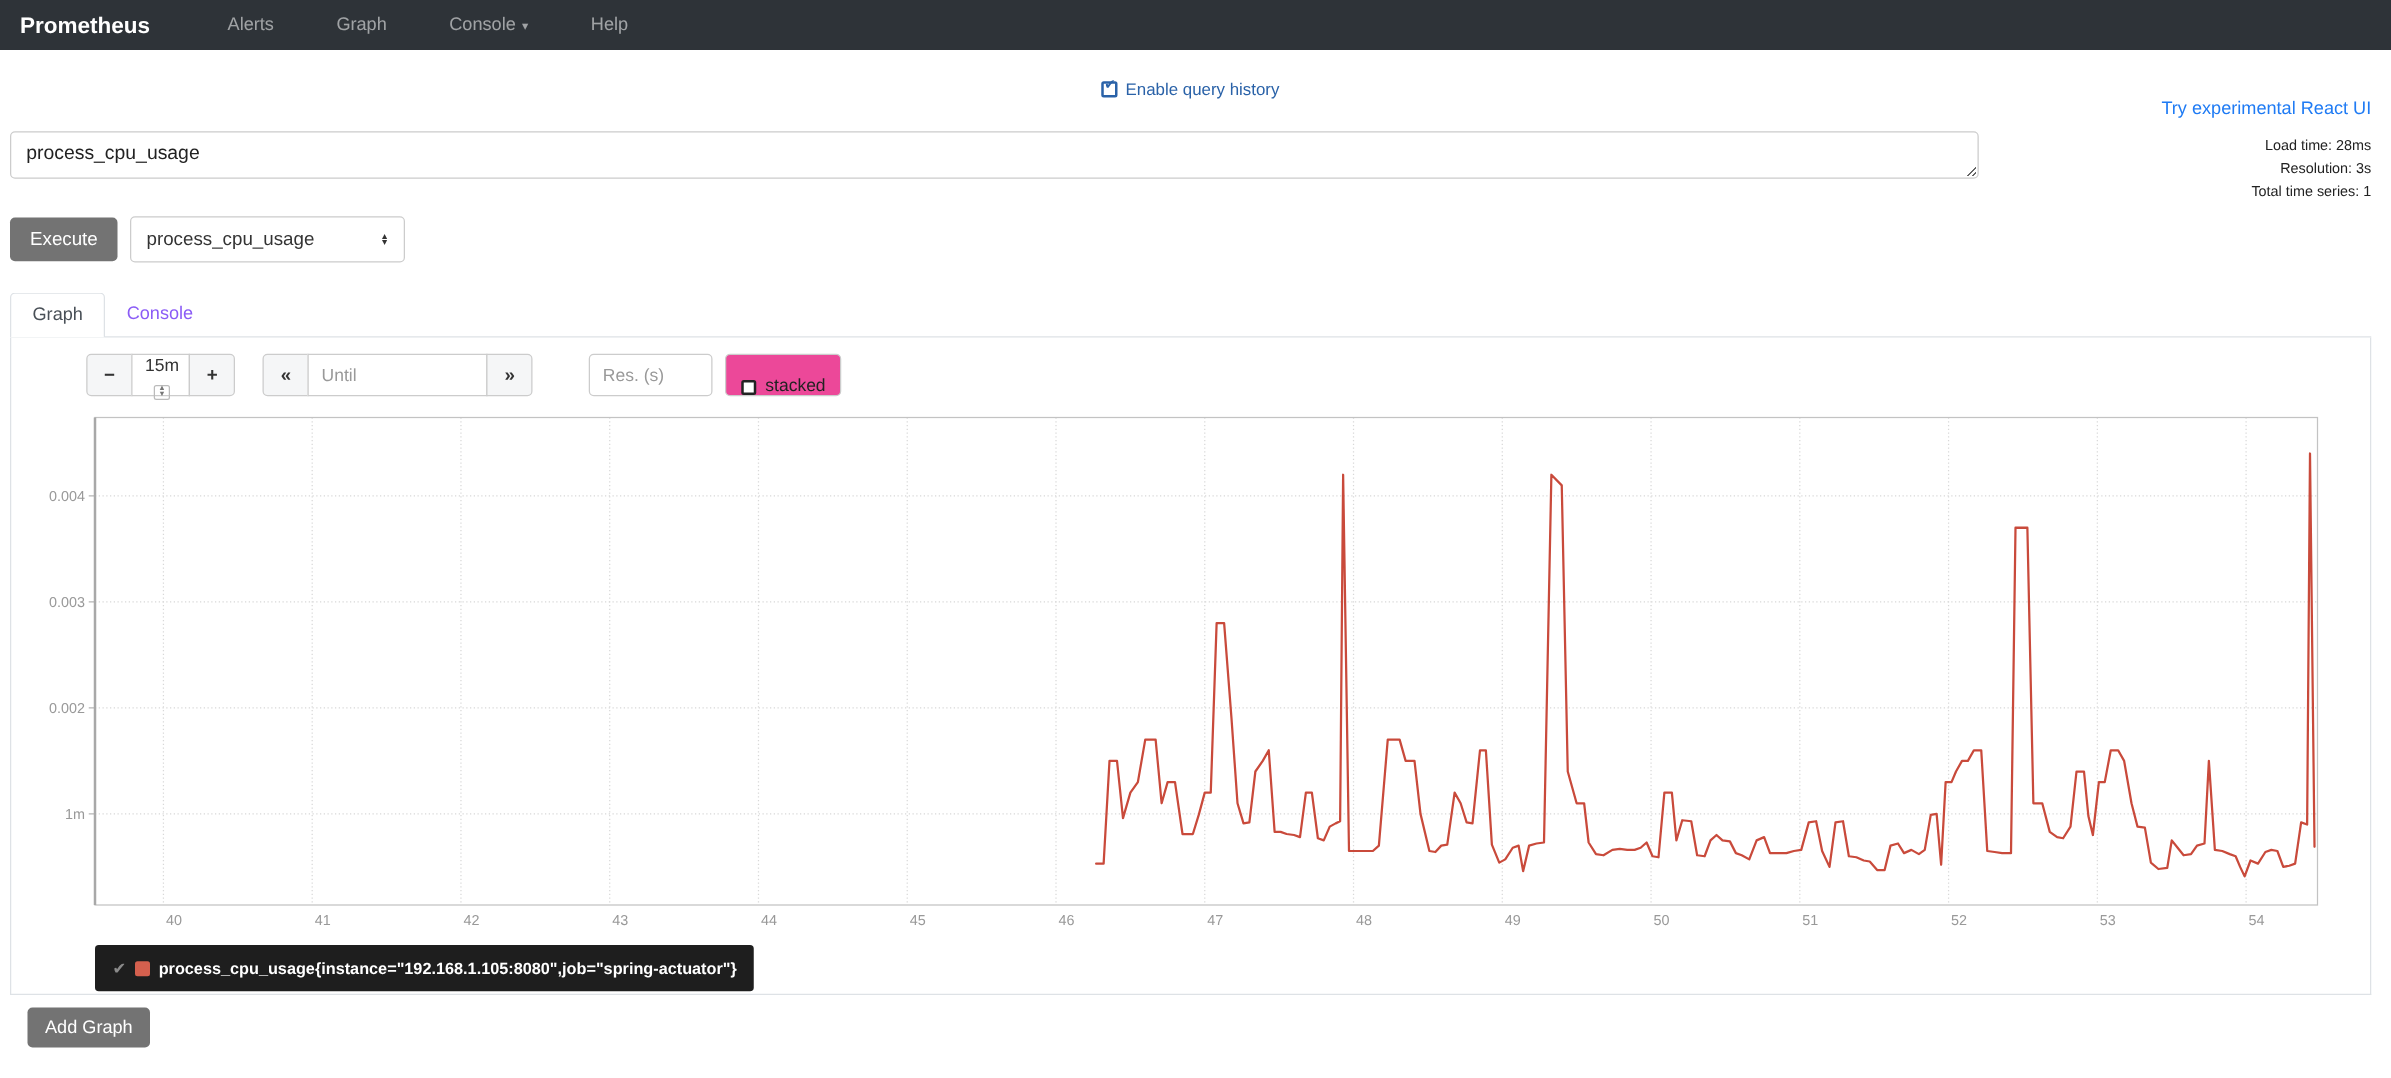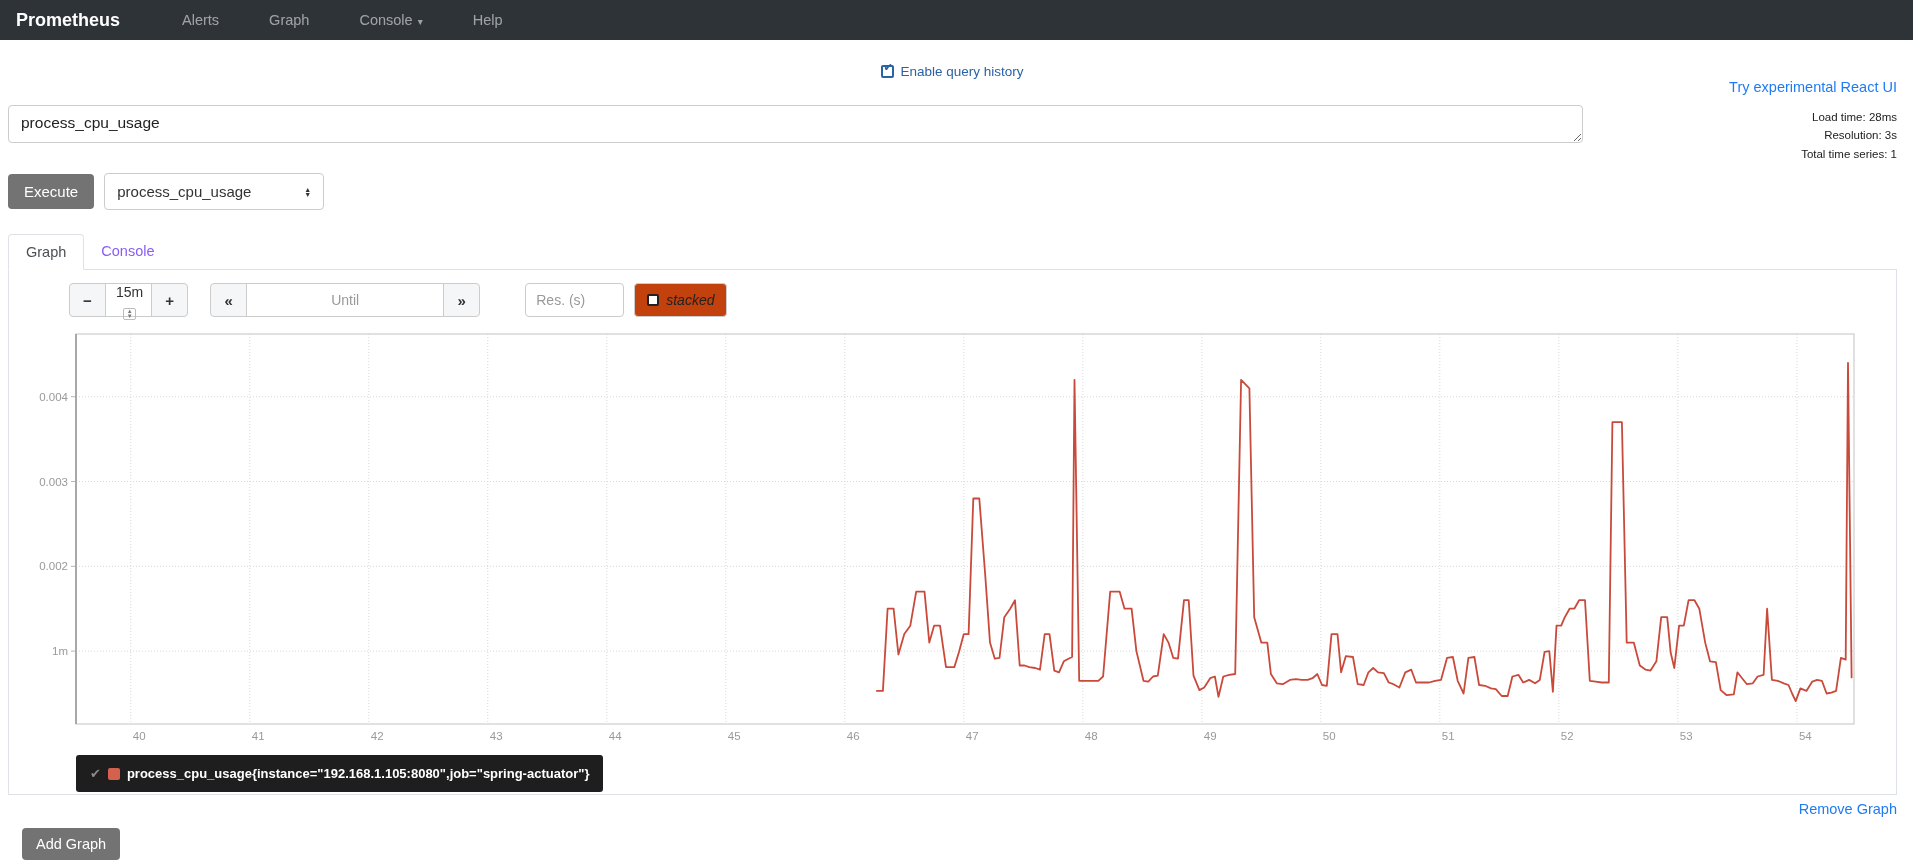--- a/index.html
+++ b/index.html
@@ -144,7 +144,7 @@
         <button class="cbtn">
             <span>«</span>
           </button>
-        <input class="cinput" style="width: 198px; text-align: center;" placeholder="Until">
+        <input class="cinput" style="width: 144px;" placeholder="Until">
         <button class="cbtn">
             <span>»</span>
           </button>

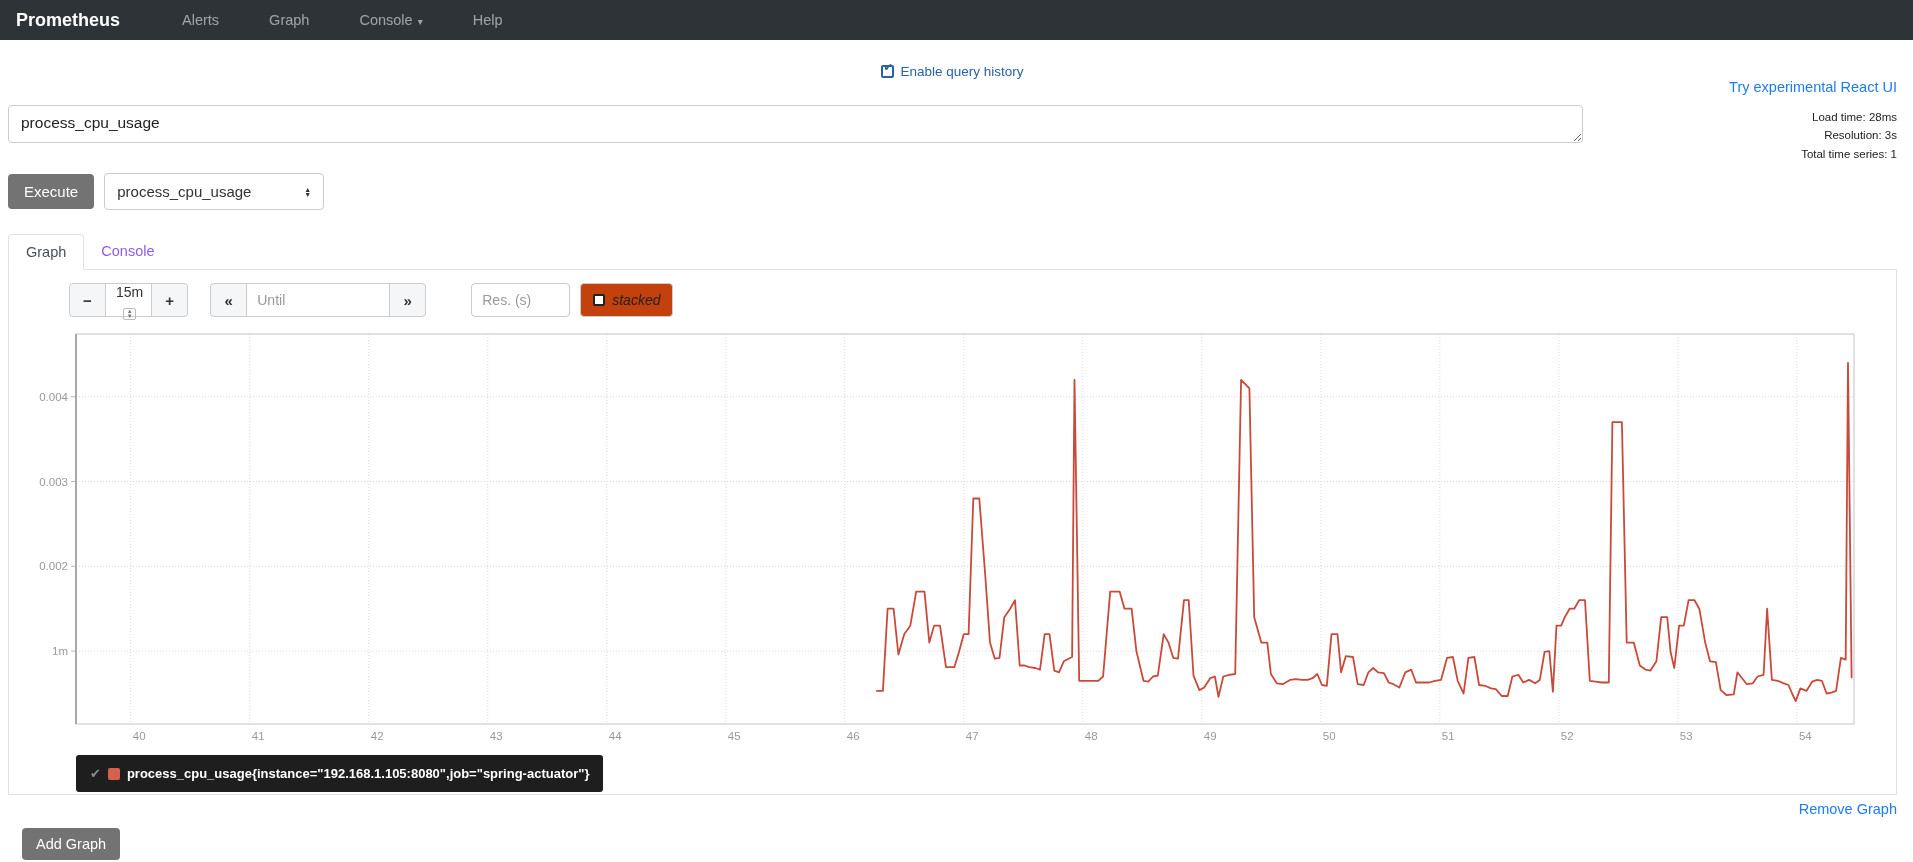--- a/index.html
+++ b/index.html
@@ -56,8 +56,8 @@
                align-items:center; justify-content:center; font-size:6px; line-height:5px; color:#777; }
   .gap22 { width:22px; } .gap45 { width:45px; } .gap10 { width:10px; }
   .solo { border:1px solid #ccc; border-radius:4px; }
-  .stacked-btn { background:#c2410c; border:1px solid #ccc; border-radius:4px; display:flex; align-items:center;
-                 gap:7px; padding:0 12px; font-size:14px; color:#222; cursor:pointer;font-style:italic; }
+  .stacked-btn { background:#ec4899; border:1px solid #ccc; border-radius:4px; display:flex; align-items:flex-end;
+                 gap:7px; padding:0 12px; font-size:14px; color:#222; cursor:pointer; }
   .stack-box { width:12px; height:12px; border:2px solid #222; border-radius:2px; background:#fff; }
   
   .chart-wrap { margin-top:12px; }

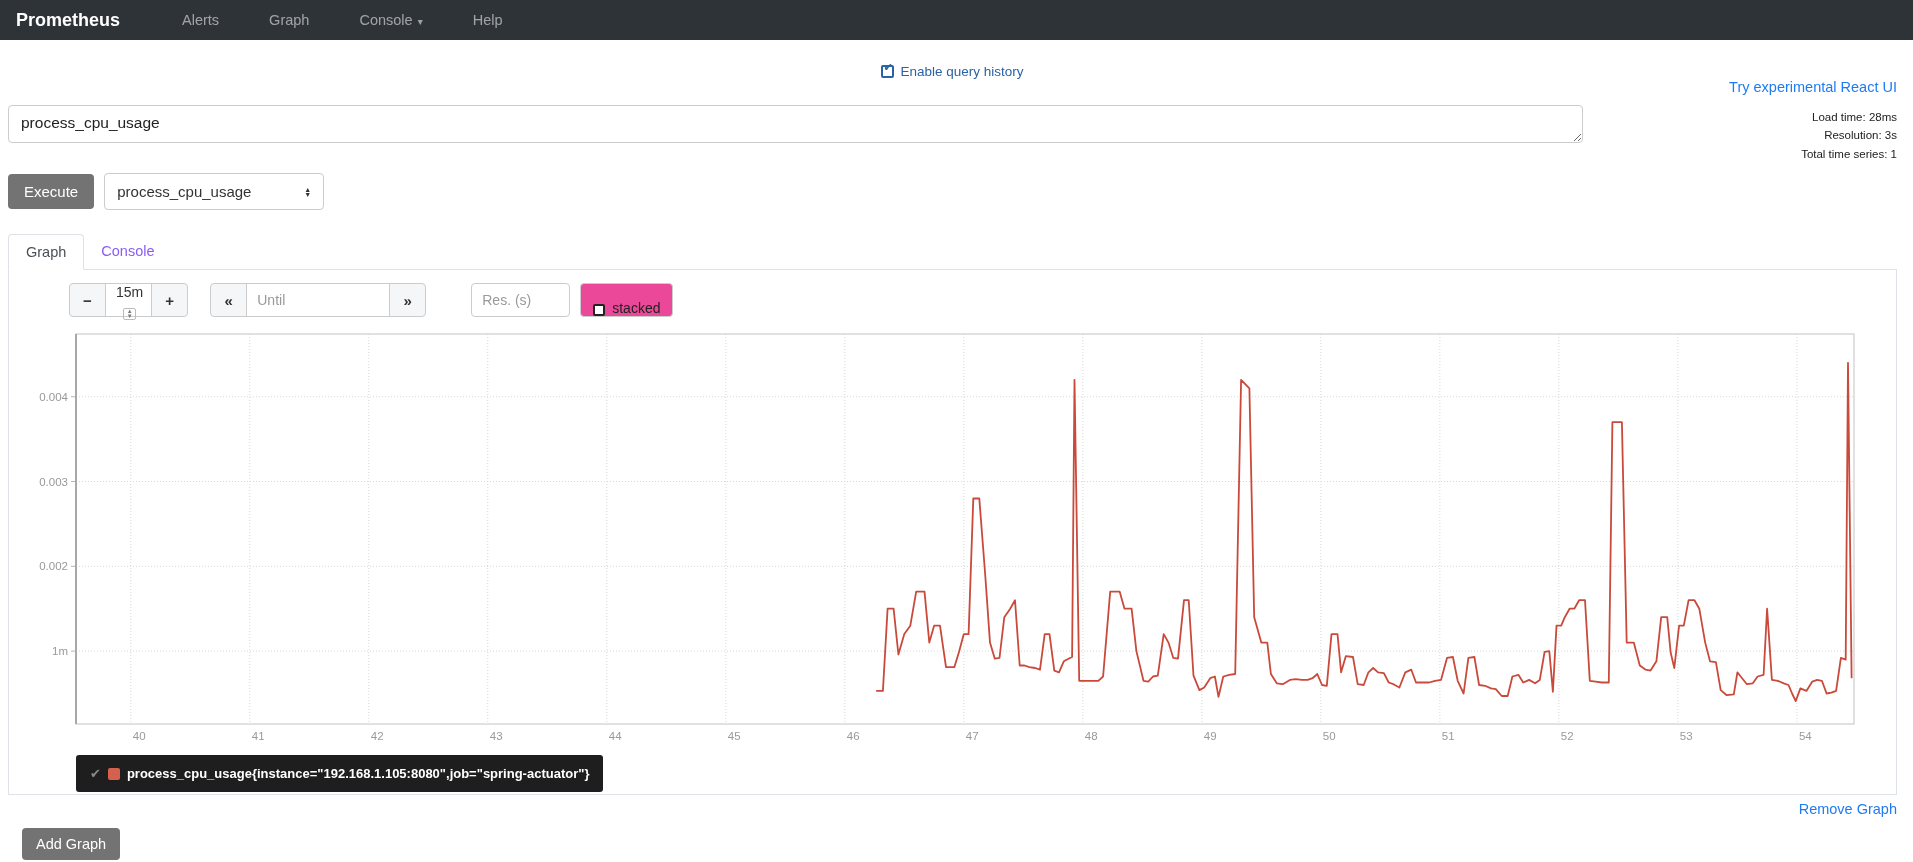--- a/index.html
+++ b/index.html
@@ -218,9 +218,6 @@
   </div>
 
   
-  <div class="remove-row">
-    <span class="remove-link">Remove Graph</span>
-  </div>
   <button class="btn-blue add-btn">Add Graph</button>
   
 

